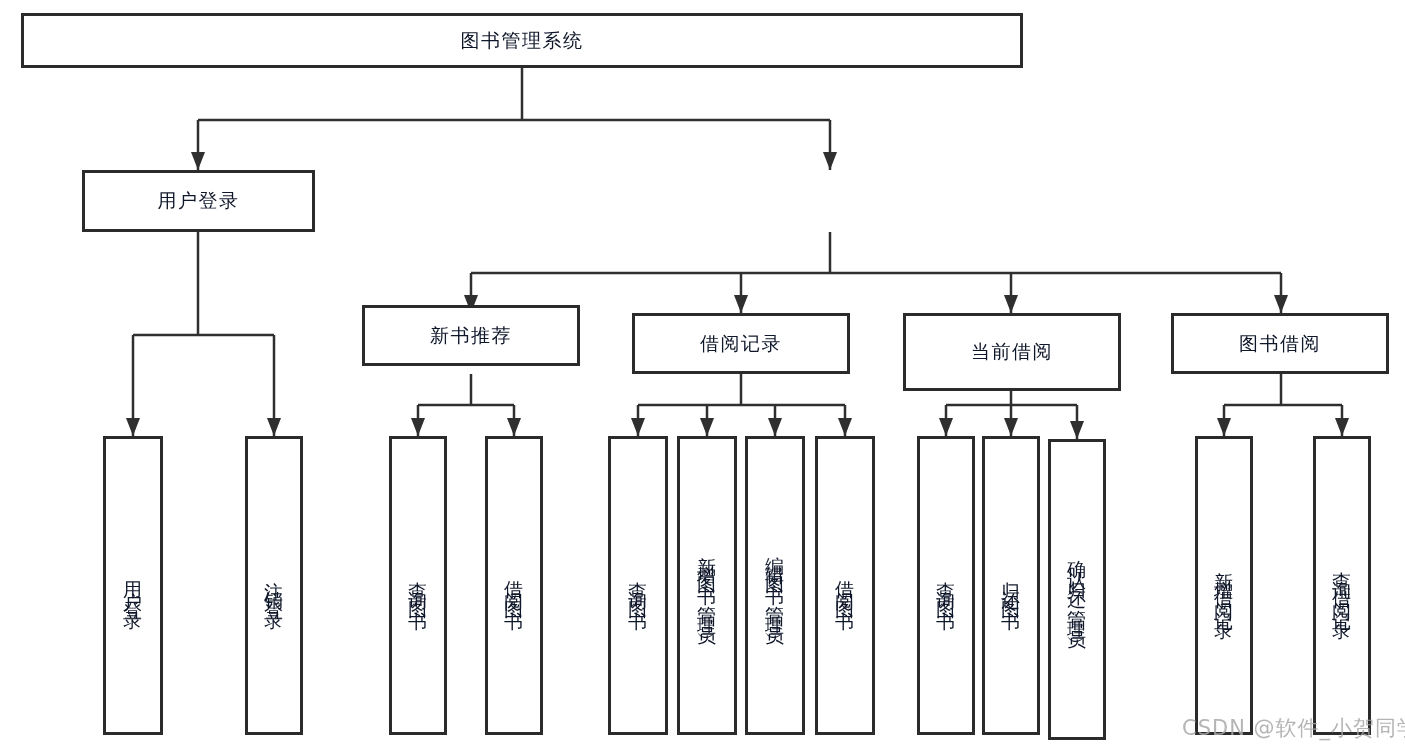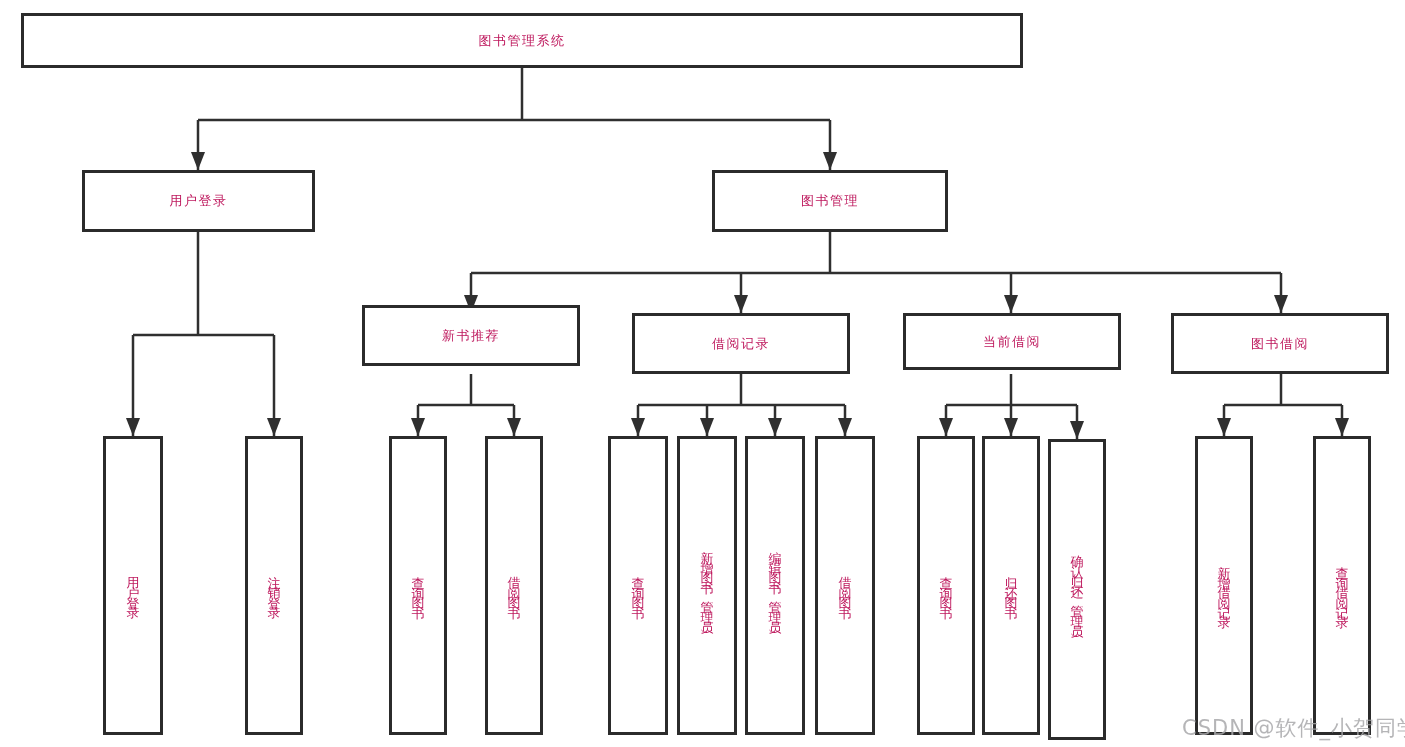--- a/index.html
+++ b/index.html
@@ -15,7 +15,7 @@
     border:3px solid #2b2b2b; background:#ffffff;
     display:flex; align-items:center; justify-content:center;
   }
-  .node .lbl { color:#be185d; font-size:13px; letter-spacing:1.5px; white-space:nowrap; }
+  .node .lbl { color:#0f172a; font-size:19px; letter-spacing:1.5px; white-space:nowrap; }
   .node.v .lbl {
     writing-mode:vertical-rl; letter-spacing:10px; white-space:normal;
     max-height:100%; line-height:1;

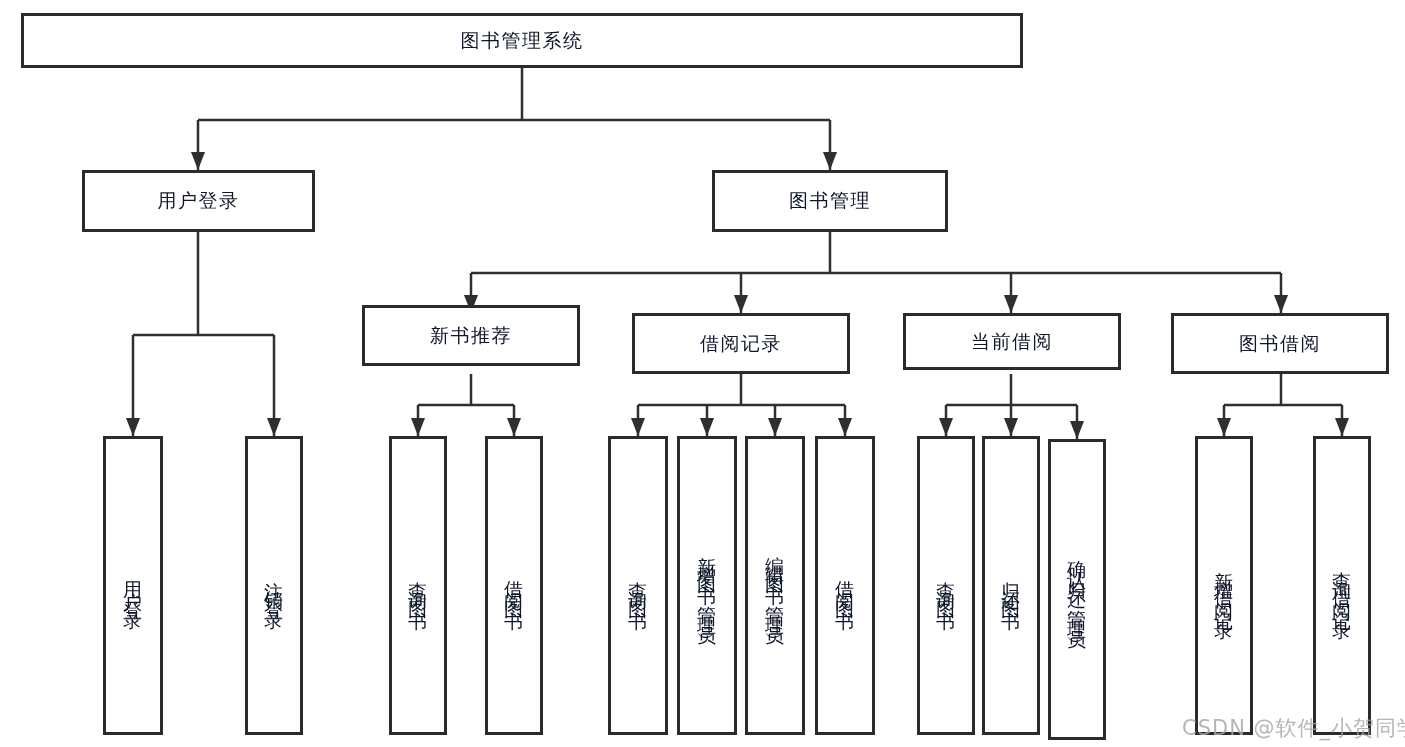--- a/index.html
+++ b/index.html
@@ -114,9 +114,6 @@
   <div class="node h" id="n-userlogin">
     <span class="lbl">用户登录</span>
   </div>
-  <div class="node h" id="n-bookmgmt">
-    <span class="lbl">图书管理</span>
-  </div>
 
   <div class="node h" id="n-newrec">
     <span class="lbl">新书推荐</span>

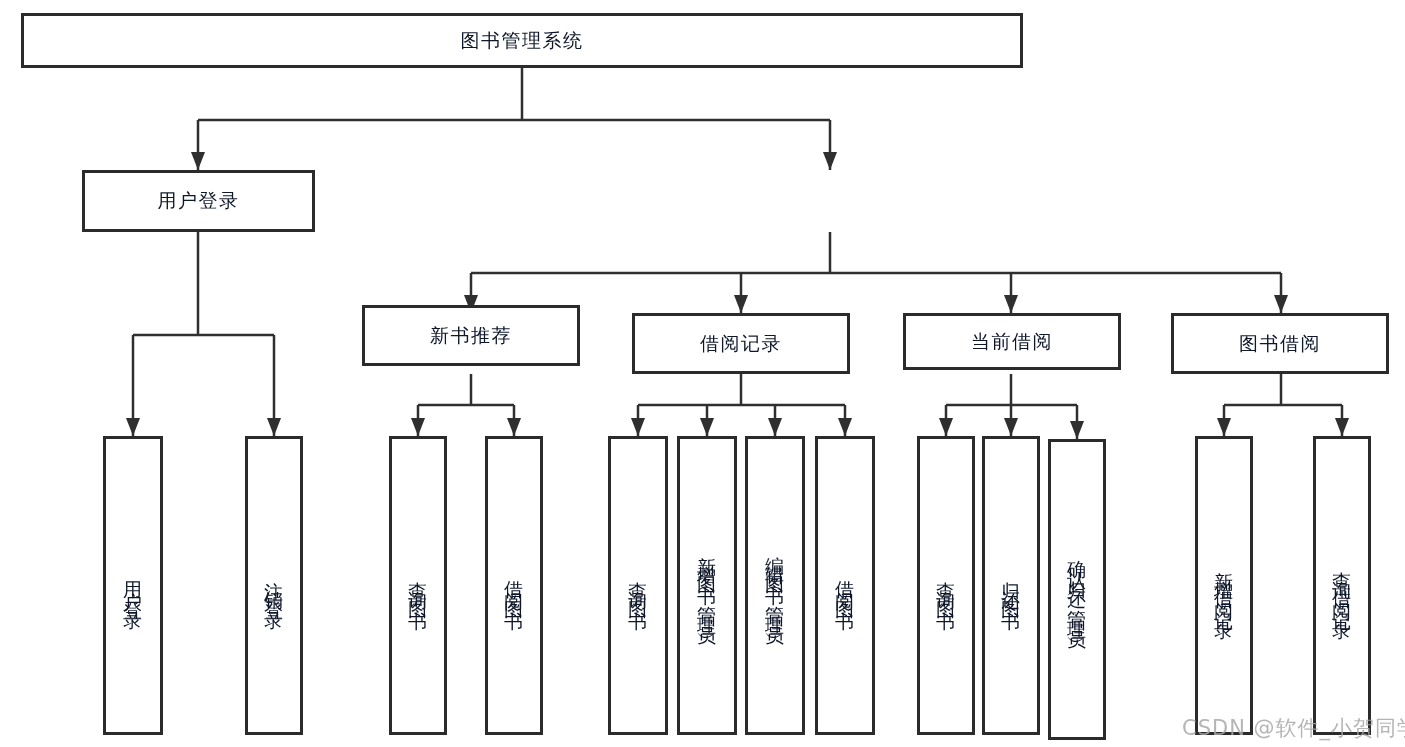--- a/index.html
+++ b/index.html
@@ -29,7 +29,7 @@
   
   #n-newrec    { left:362px;  top:305px; width:218px; height:61px;font-family:Liberation Mono, monospace; }
   #n-borrow    { left:632px;  top:313px; width:218px; height:61px; }
-  #n-current   { left:903px;  top:313px; width:218px; height:57px; }
+  #n-current   { left:903px;  top:313px; width:218px; height:78px; }
   #n-records   { left:1171px; top:313px; width:218px; height:61px; }
   
   #n-login     { left:103px;  top:436px; width:60px; height:299px; }

